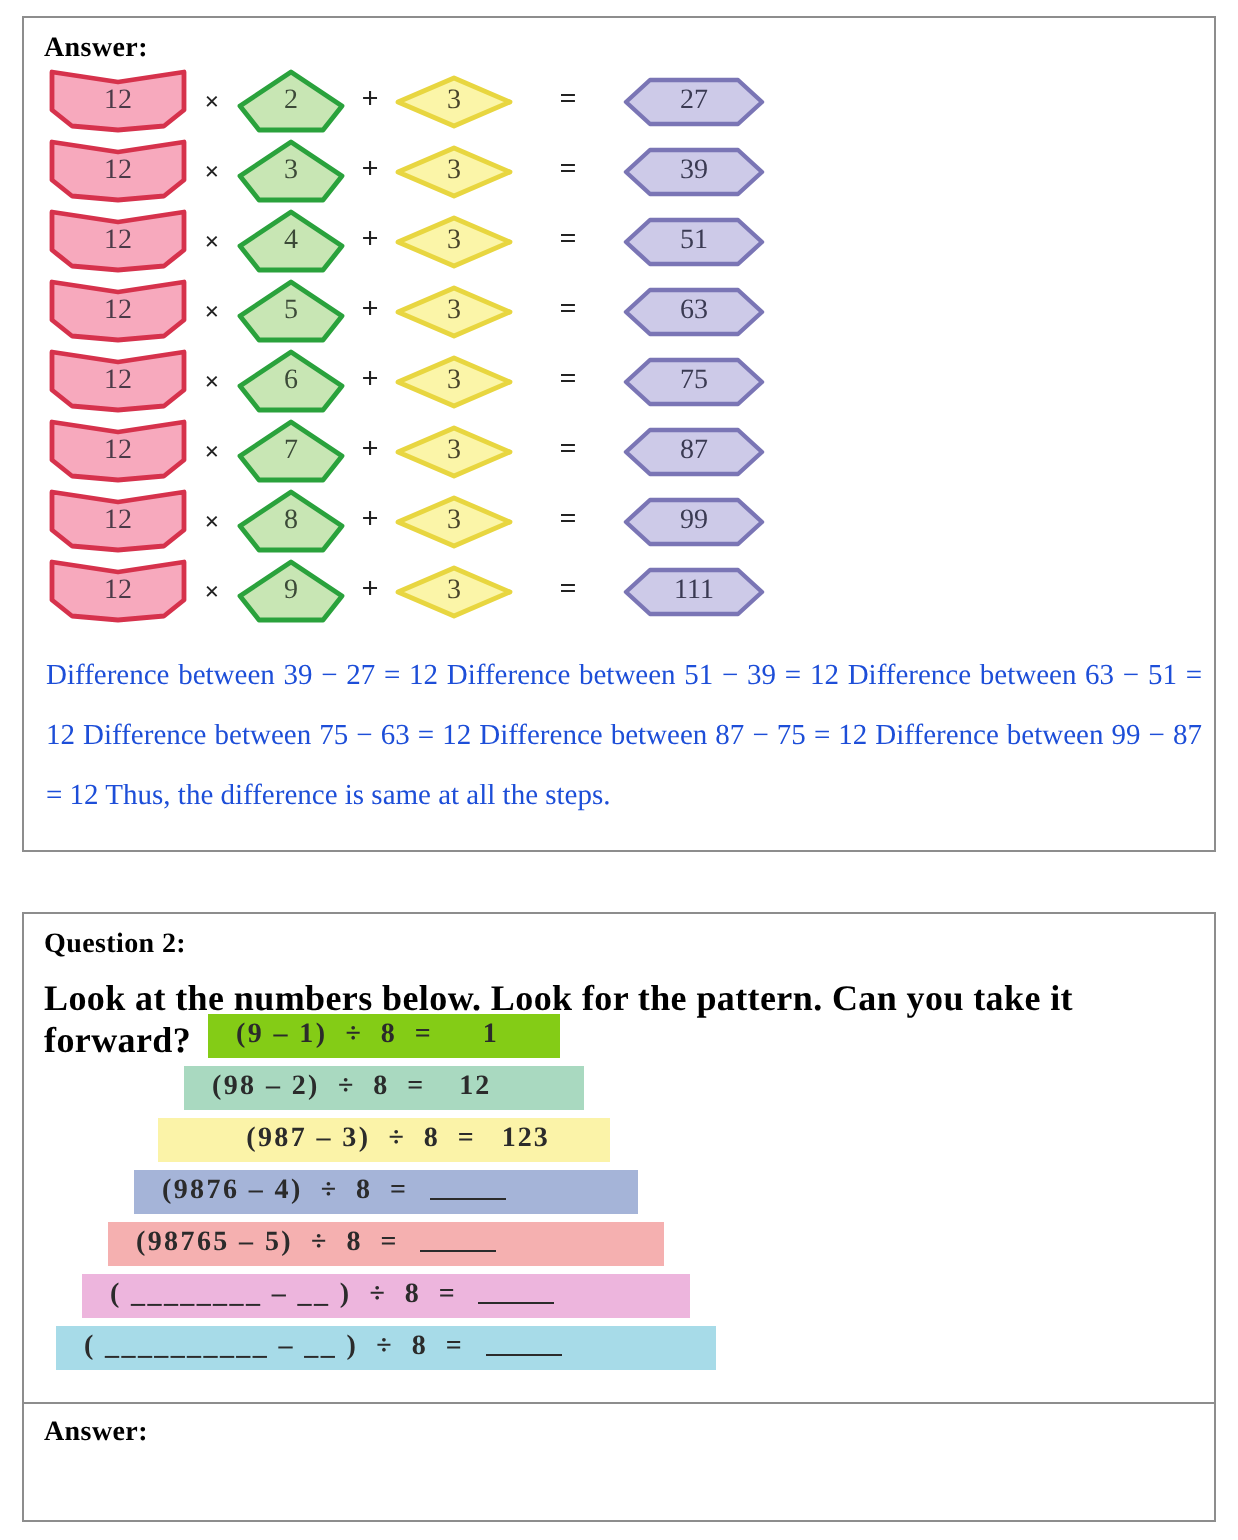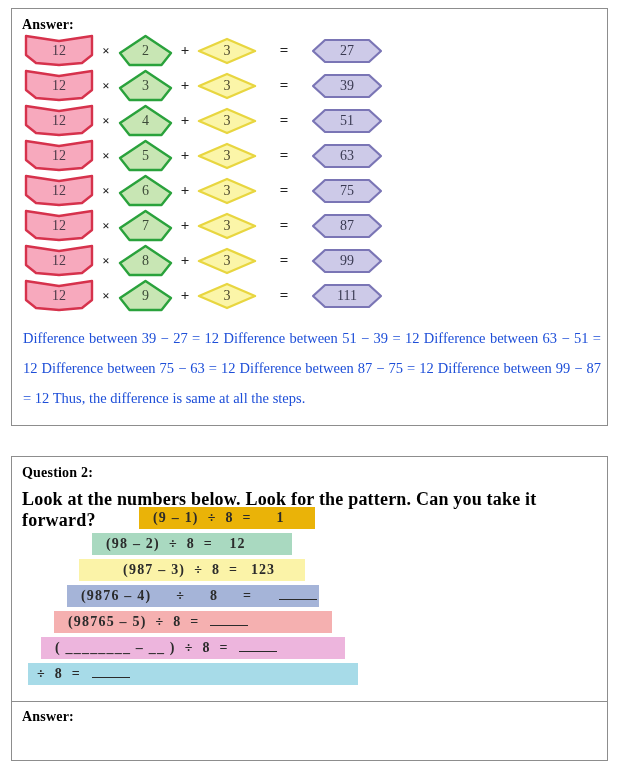--- a/index.html
+++ b/index.html
@@ -394,7 +394,7 @@
 
     <div id="bars">
         <div class="bar-row">
-          <div class="bar" style="left: 92px; width: 176px; background: #eab308; margin-left: 35px;">
+          <div class="bar" style="left: 92px; width: 176px; background: #84cc16;">
             <span class="lhs">(9 – 1)</span>
      <span class="div-op">÷</span>
      <span class="div-op">8</span>

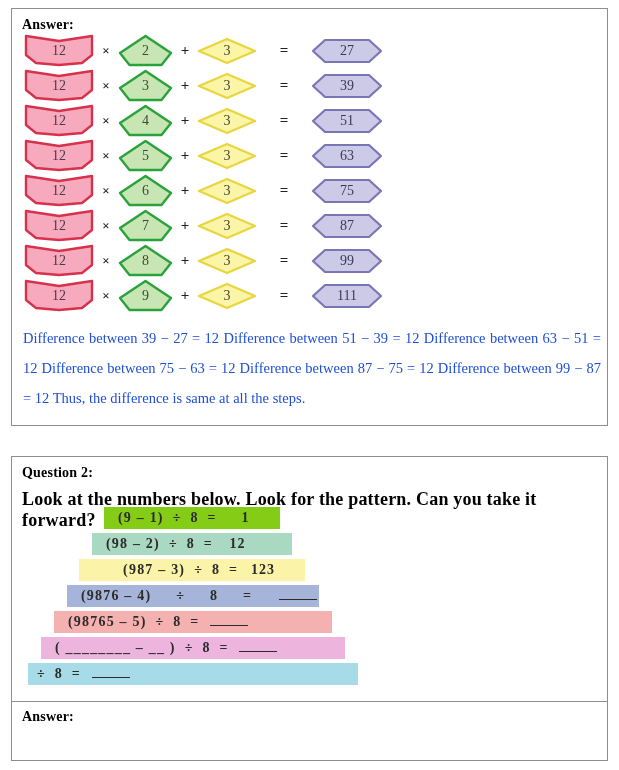--- a/index.html
+++ b/index.html
@@ -421,7 +421,7 @@
           </div>
         </div>
         <div class="bar-row">
-          <div class="bar" style="left: 55px; width: 252px; background: rgb(165, 180, 216); gap: 16px;">
+          <div class="bar" style="left: 55px; width: 252px; background: rgb(165, 180, 216);">
             <span class="lhs">(9876 – 4)</span>
      <span class="div-op">÷</span>
      <span class="div-op">8</span>

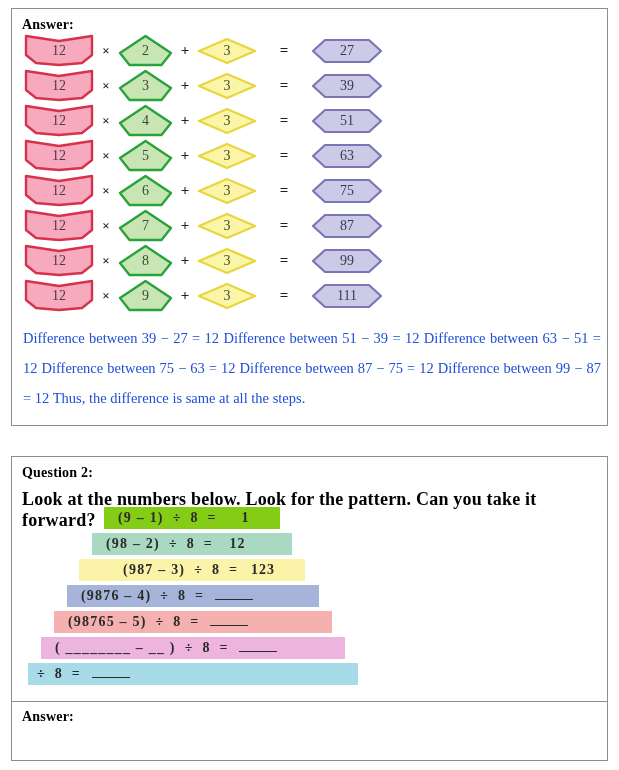--- a/index.html
+++ b/index.html
@@ -449,6 +449,7 @@
         </div>
         <div class="bar-row">
           <div class="bar" style="left: 16px; width: 330px; background: rgb(167, 219, 232);">
+            <span class="lhs">( __________ – __ )</span>
      <span class="div-op">÷</span>
      <span class="div-op">8</span>
      <span class="eqs">=</span>

